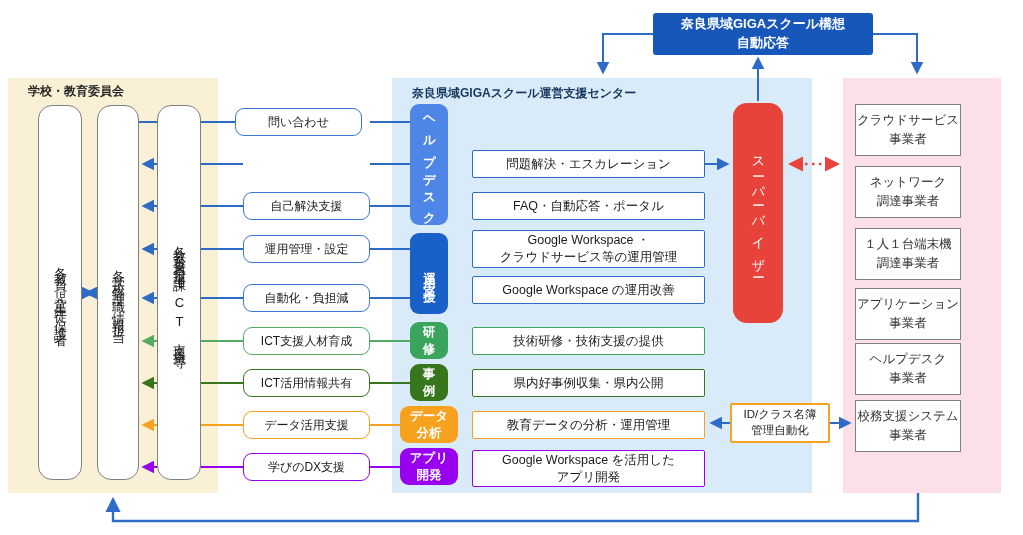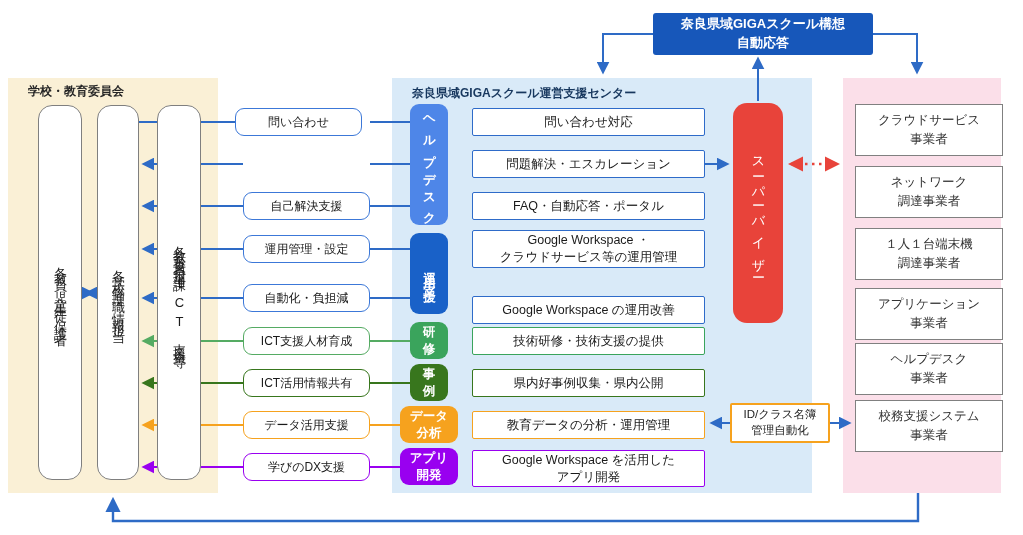--- a/index.html
+++ b/index.html
@@ -132,7 +132,6 @@
   <div class="cat ml" style="left:400px;top:448px;width:58px;height:37px;background:#9900F0;">アプリ
 開発</div>
 
-  <div class="box svc" style="top:108px;">問い合わせ対応</div>
   <div class="box svc" style="top:150px;">問題解決・エスカレーション</div>
   <div class="box svc" style="top:192px;">FAQ・自動応答・ポータル</div>
   <div class="box svc ml" style="top:230px;height:38px;">Google Workspace ・

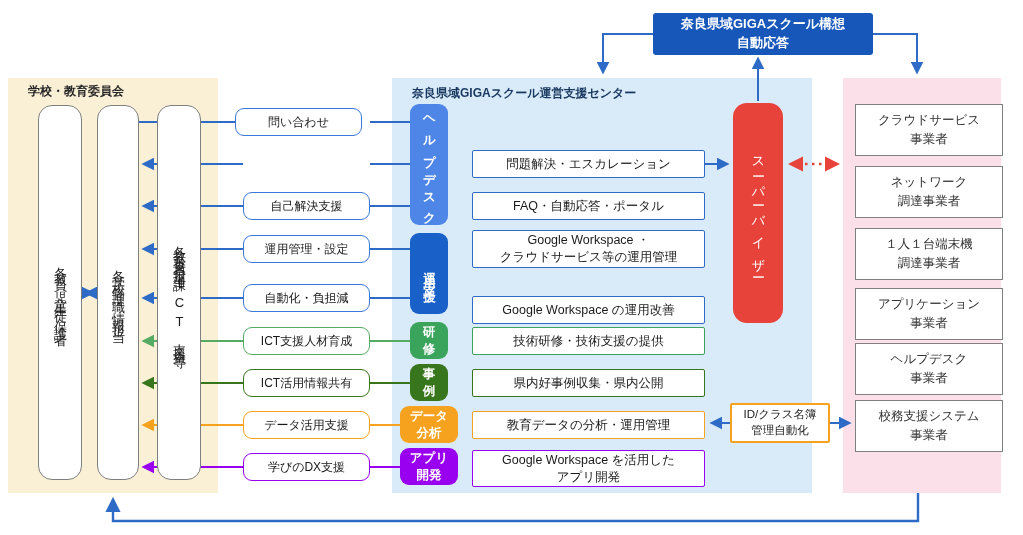--- a/index.html
+++ b/index.html
@@ -24,7 +24,7 @@
        border-radius:9px;}
   .svc{left:472px;width:233px;height:28px;border:1.8px solid #2E6BC9;border-radius:2px;
        font-size:12.5px;}
-  .vendor{left:855px;width:148px;height:52px;border:1.5px solid #808080;
+  .vendor{left:855px;width:106px;height:52px;border:1.5px solid #808080;
           font-family:"Liberation Serif",serif;font-size:12.5px;line-height:1.5;
           color:#333;}
   .supervisor{left:733px;top:103px;width:50px;height:220px;background:#E8433A;

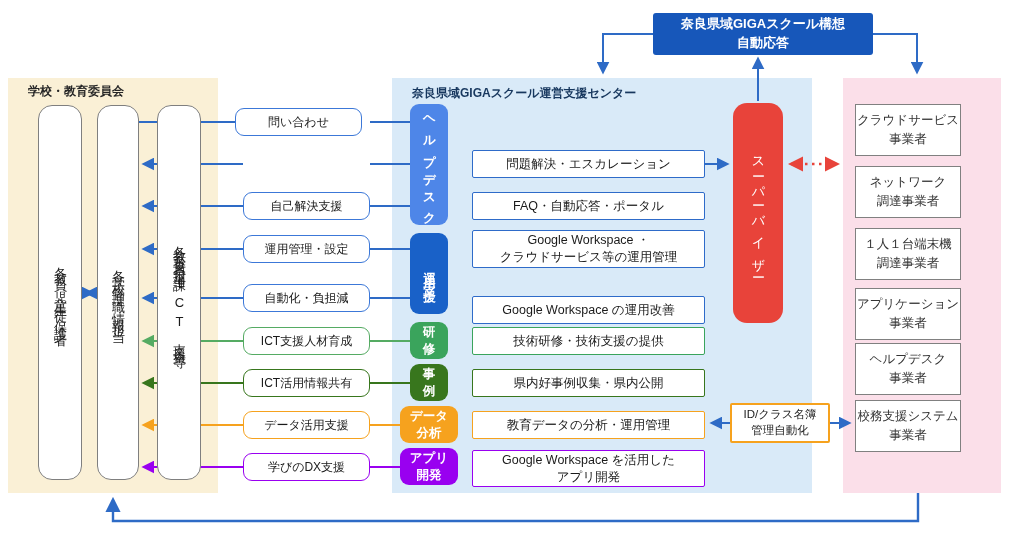--- a/index.html
+++ b/index.html
@@ -136,7 +136,7 @@
   <div class="box svc" style="top:192px;">FAQ・自動応答・ポータル</div>
   <div class="box svc ml" style="top:230px;height:38px;">Google Workspace ・
 クラウドサービス等の運用管理</div>
-  <div class="box svc" style="top:296px;">Google Workspace の運用改善</div>
+  <div class="box svc" style="top:276px;">Google Workspace の運用改善</div>
   <div class="box svc" style="top:327px;border-color:#3AA45C;">技術研修・技術支援の提供</div>
   <div class="box svc" style="top:369px;border-color:#38761D;">県内好事例収集・県内公開</div>
   <div class="box svc" style="top:411px;border-color:#F6A21E;">教育データの分析・運用管理</div>

